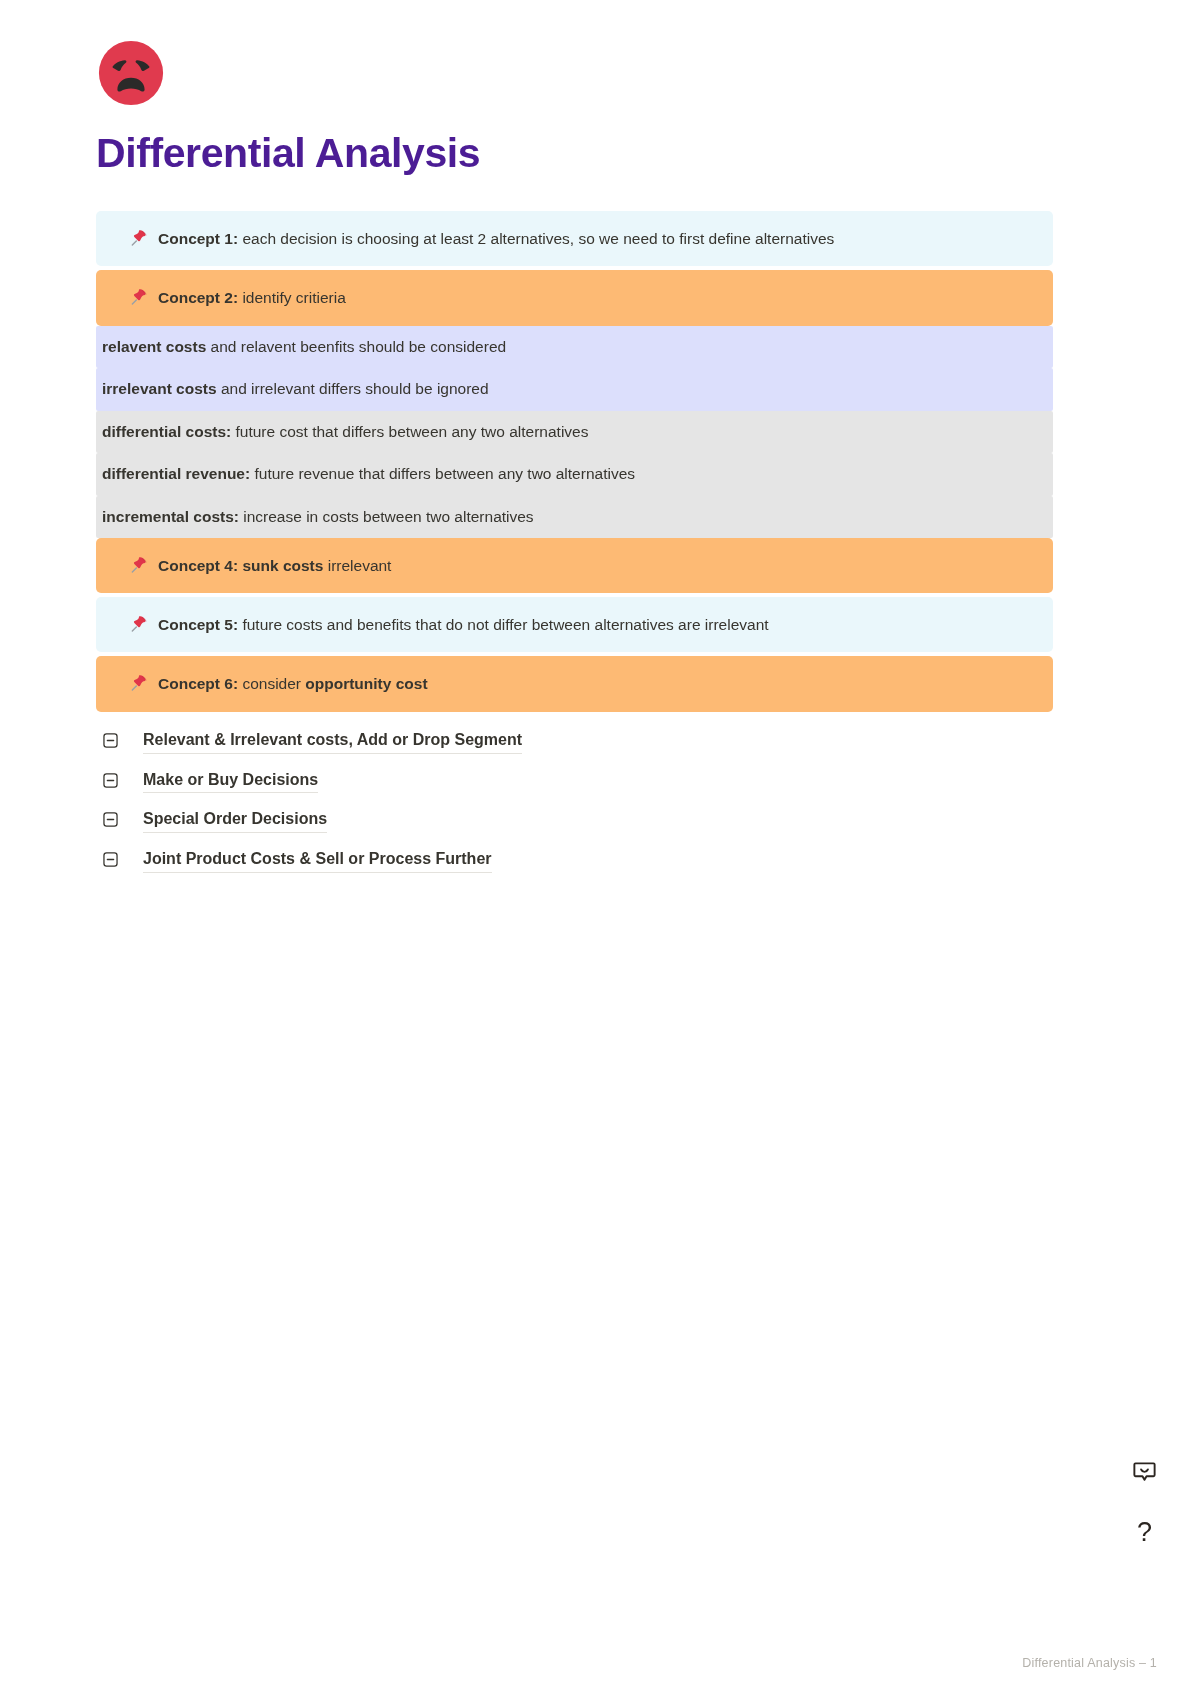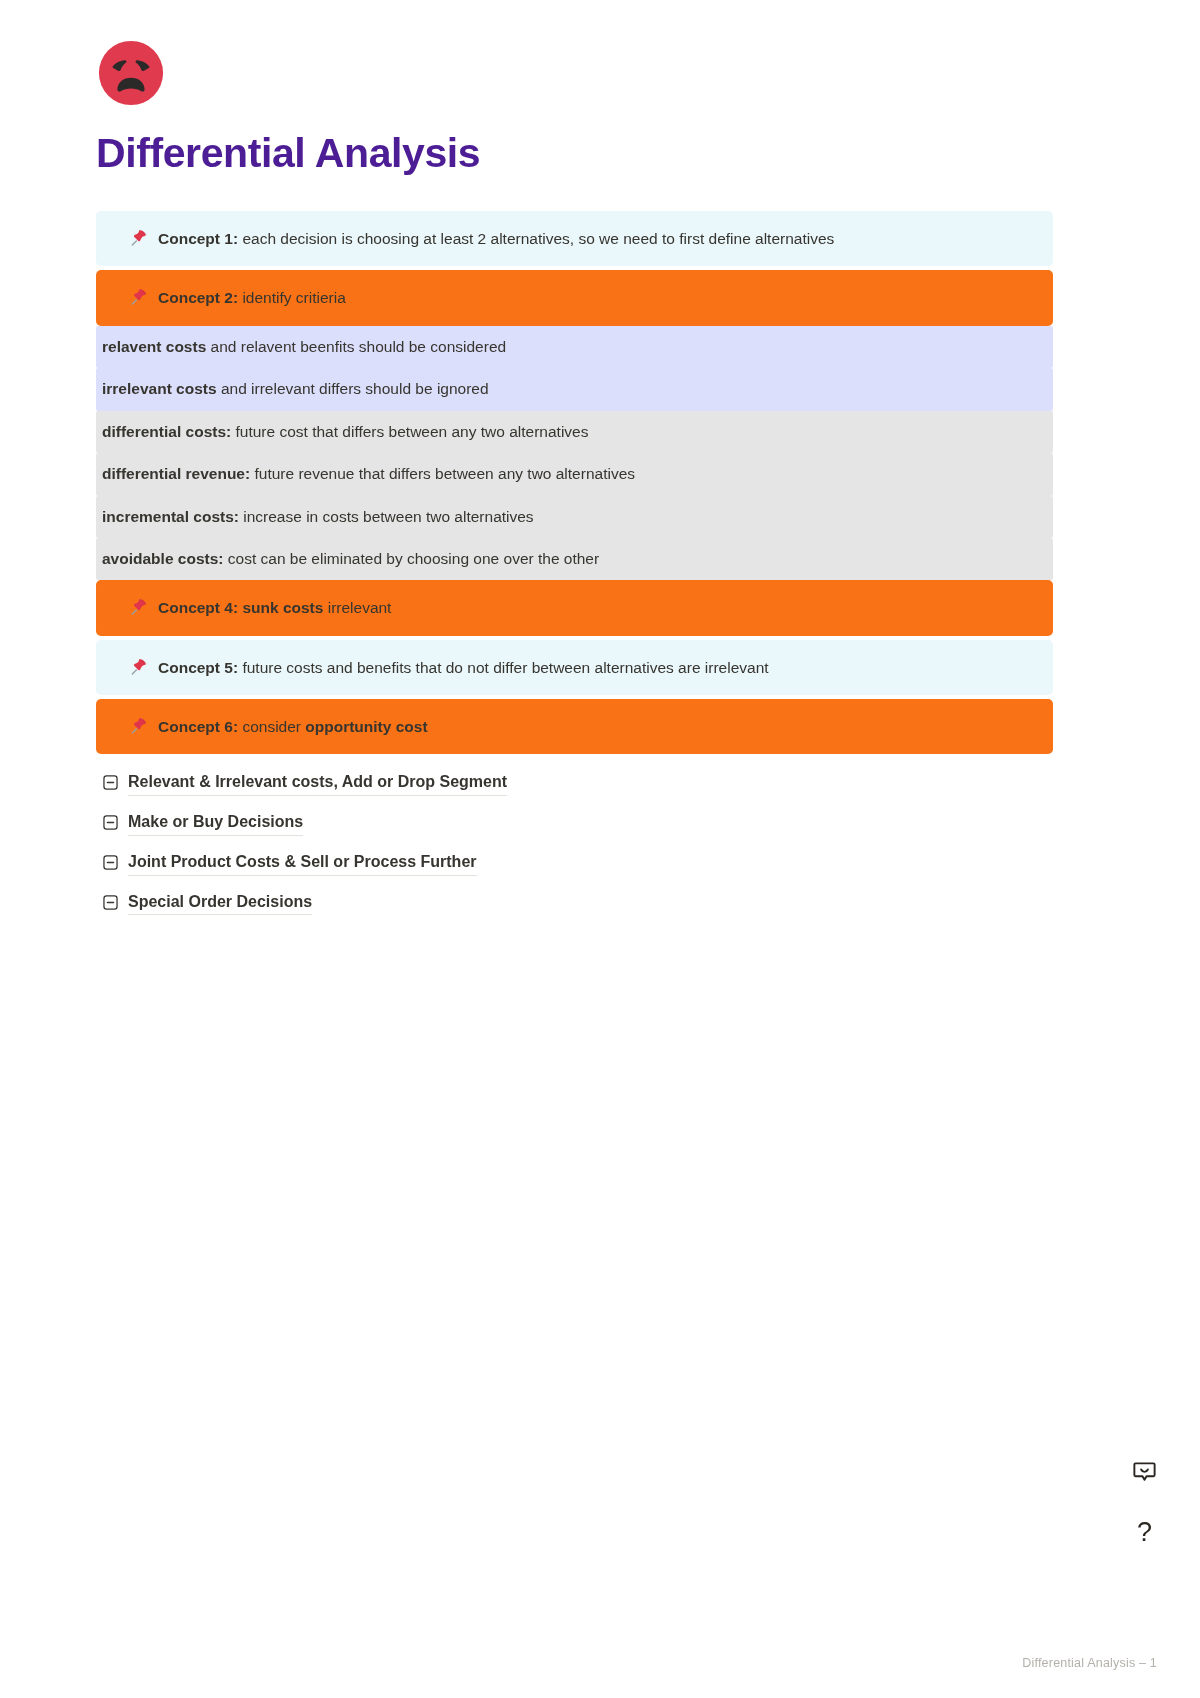--- a/index.html
+++ b/index.html
@@ -63,7 +63,7 @@
     border-radius: 5px;
   }
   .callout.cyan   { background: #eaf7fb; }
-  .callout.lilac  { background: #f97316; }
+  .callout.lilac  { background: #fdba74; }
   .callout + .callout { margin-top: 4px; }
 
   .callout .pin {

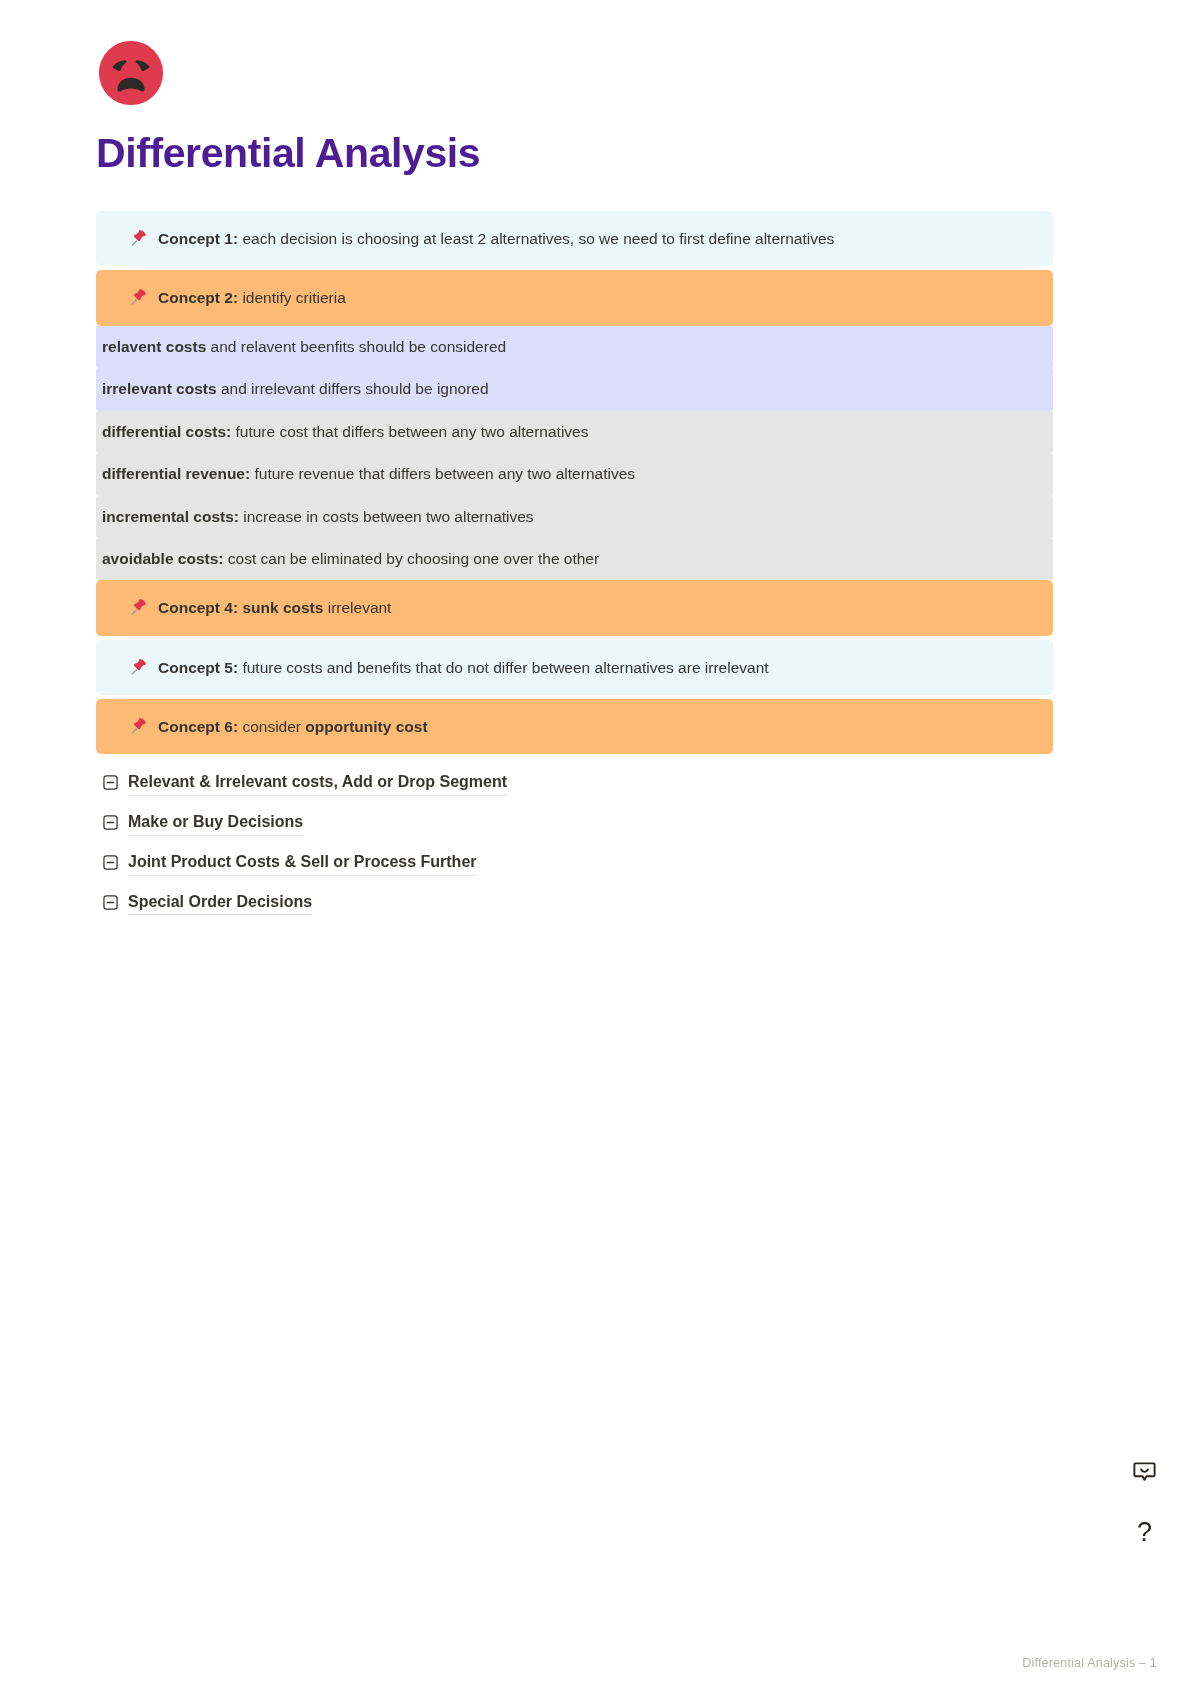--- a/index.html
+++ b/index.html
@@ -185,7 +185,6 @@
       <div class="defrow skyblue"><b>differential costs:</b><span> future cost that differs between any two alternatives</span></div>
       <div class="defrow skyblue"><b>differential revenue:</b><span> future revenue that differs between any two alternatives</span></div>
       <div class="defrow skyblue"><b>incremental costs:</b><span> increase in costs between two alternatives</span></div>
-      <div class="defrow skyblue"><b>avoidable costs:</b><span> cost can be eliminated by choosing one over the other</span></div>
       <div class="callout lilac">
         <span class="pin"><svg viewBox="0 0 24 24" width="20" height="20" aria-hidden="true">
             <path d="M5.2 20.4 10 15.6" stroke="#9aa0a6" stroke-width="1.7" stroke-linecap="round" fill="none"></path>

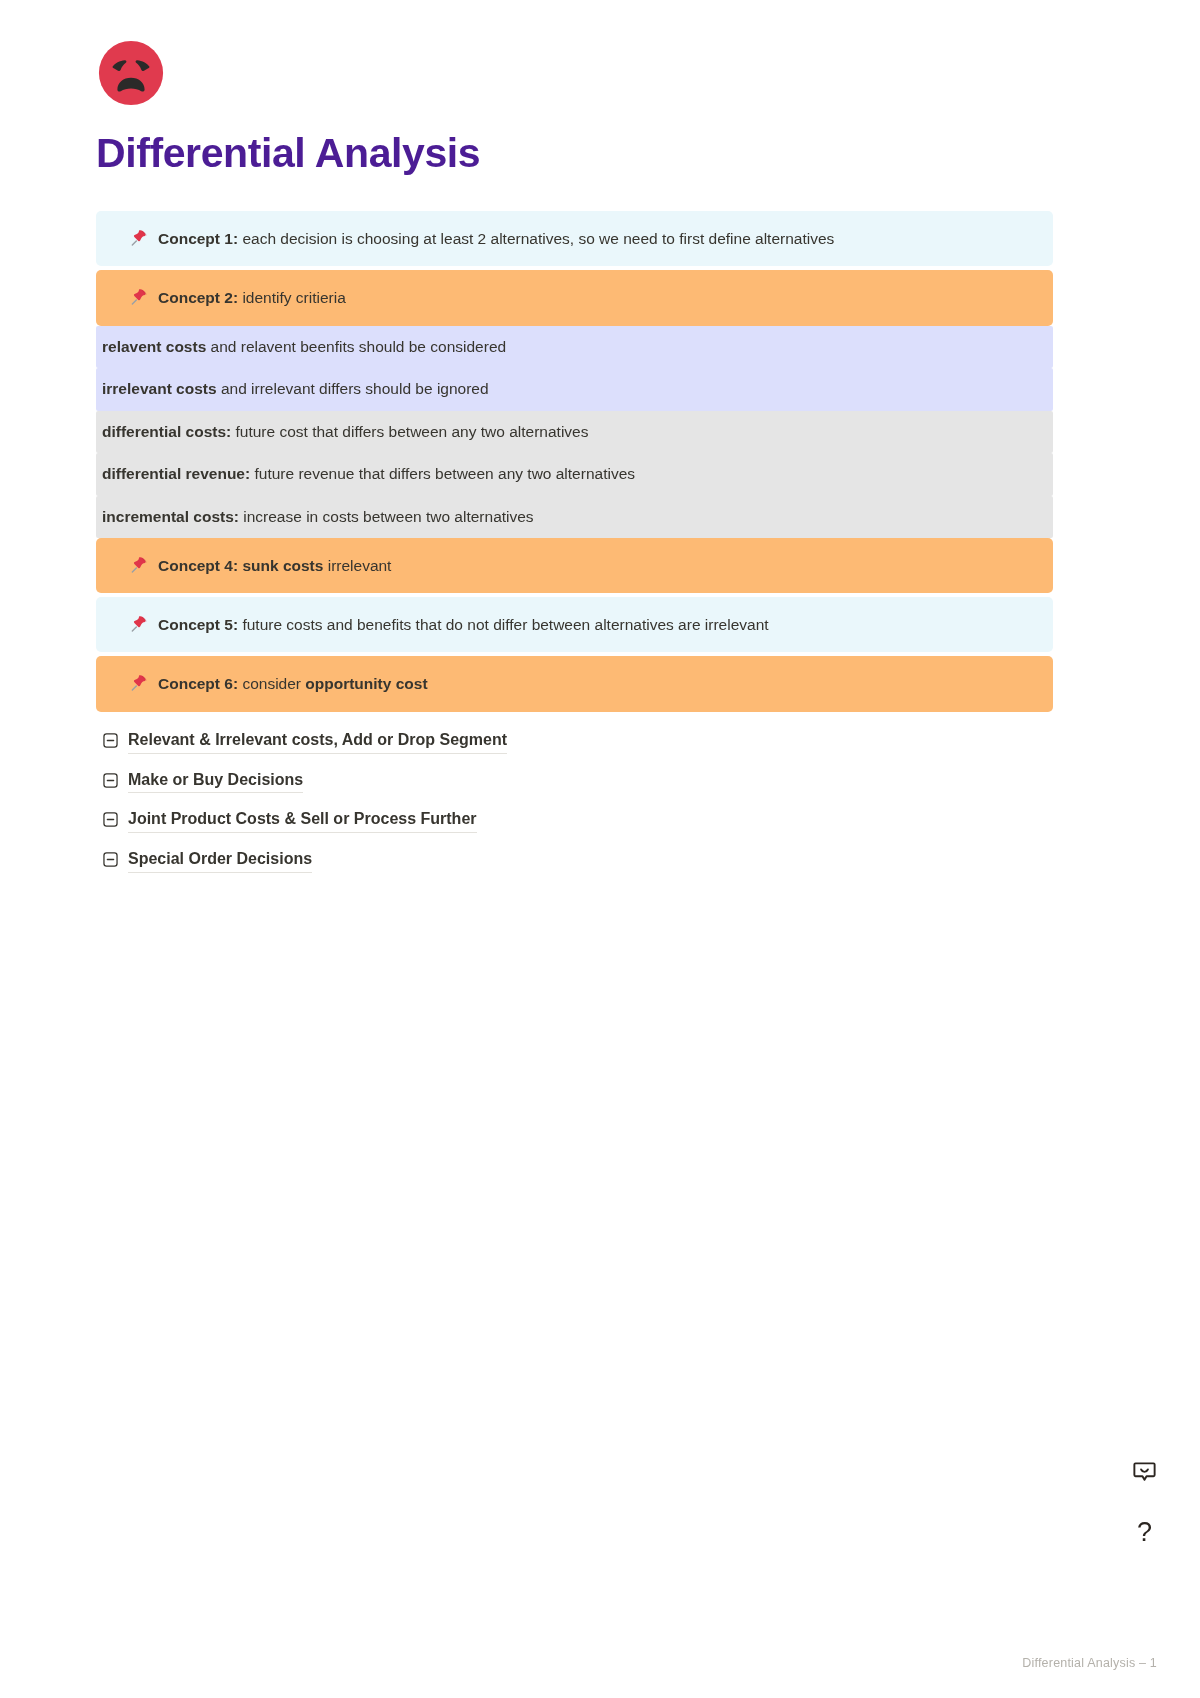--- a/index.html
+++ b/index.html
@@ -98,7 +98,7 @@
   .toggle-item {
     display: flex;
     align-items: flex-start;
-    gap: 9px;
+    gap: 24px;
     padding: 4px 0 4px 6px;
     margin-bottom: 8px;
   }

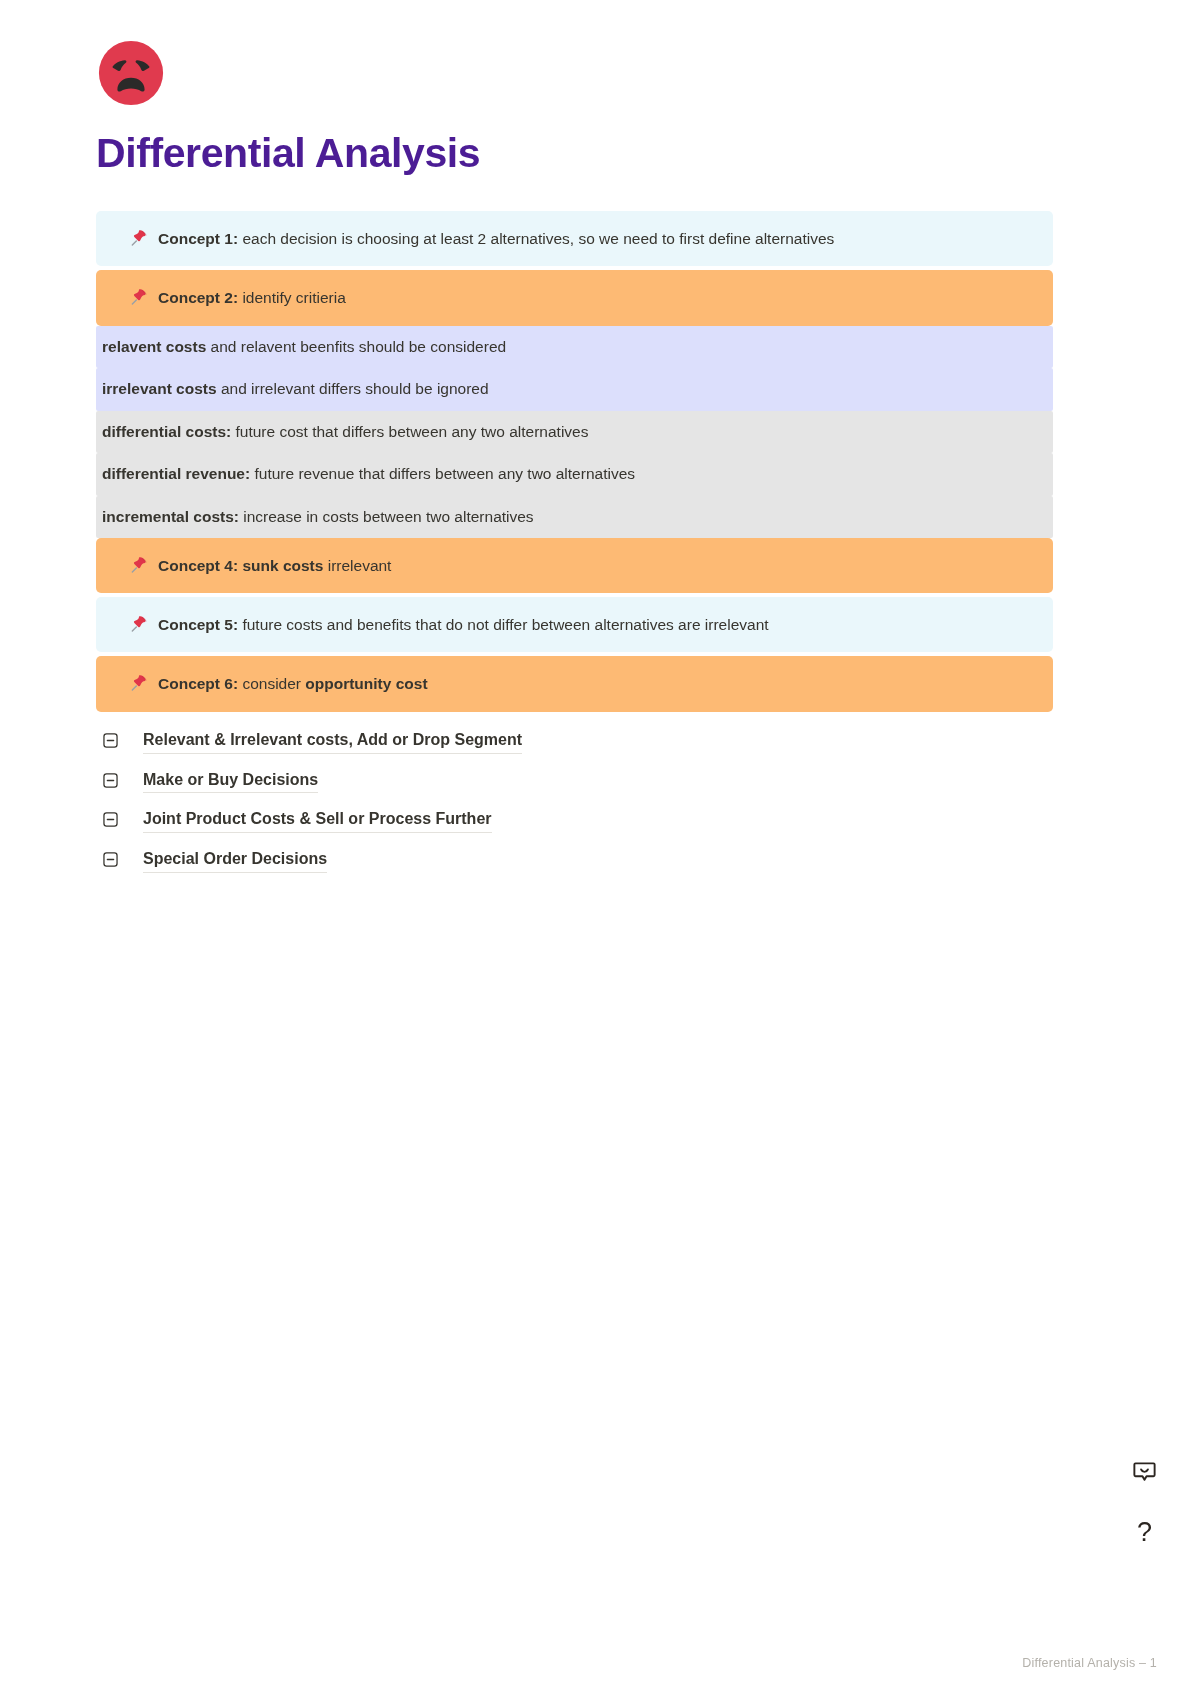--- a/index.html
+++ b/index.html
@@ -231,14 +231,14 @@
             <rect x="2.3" y="2.3" width="15.4" height="15.4" rx="3" fill="none" stroke="#37352f" stroke-width="1.5"></rect>
             <line x1="6.3" y1="10" x2="13.7" y2="10" stroke="#37352f" stroke-width="1.5" stroke-linecap="round"></line>
           </svg></span>
+        <span class="toggle-label">Special Order Decisions</span>
+      </div>
+      <div class="toggle-item">
+        <span class="toggle-icon"><svg viewBox="0 0 20 20" width="17" height="17" aria-hidden="true">
+            <rect x="2.3" y="2.3" width="15.4" height="15.4" rx="3" fill="none" stroke="#37352f" stroke-width="1.5"></rect>
+            <line x1="6.3" y1="10" x2="13.7" y2="10" stroke="#37352f" stroke-width="1.5" stroke-linecap="round"></line>
+          </svg></span>
         <span class="toggle-label">Joint Product Costs &amp; Sell or Process Further</span>
-      </div>
-      <div class="toggle-item">
-        <span class="toggle-icon"><svg viewBox="0 0 20 20" width="17" height="17" aria-hidden="true">
-            <rect x="2.3" y="2.3" width="15.4" height="15.4" rx="3" fill="none" stroke="#37352f" stroke-width="1.5"></rect>
-            <line x1="6.3" y1="10" x2="13.7" y2="10" stroke="#37352f" stroke-width="1.5" stroke-linecap="round"></line>
-          </svg></span>
-        <span class="toggle-label">Special Order Decisions</span>
       </div>
     </div>
 

